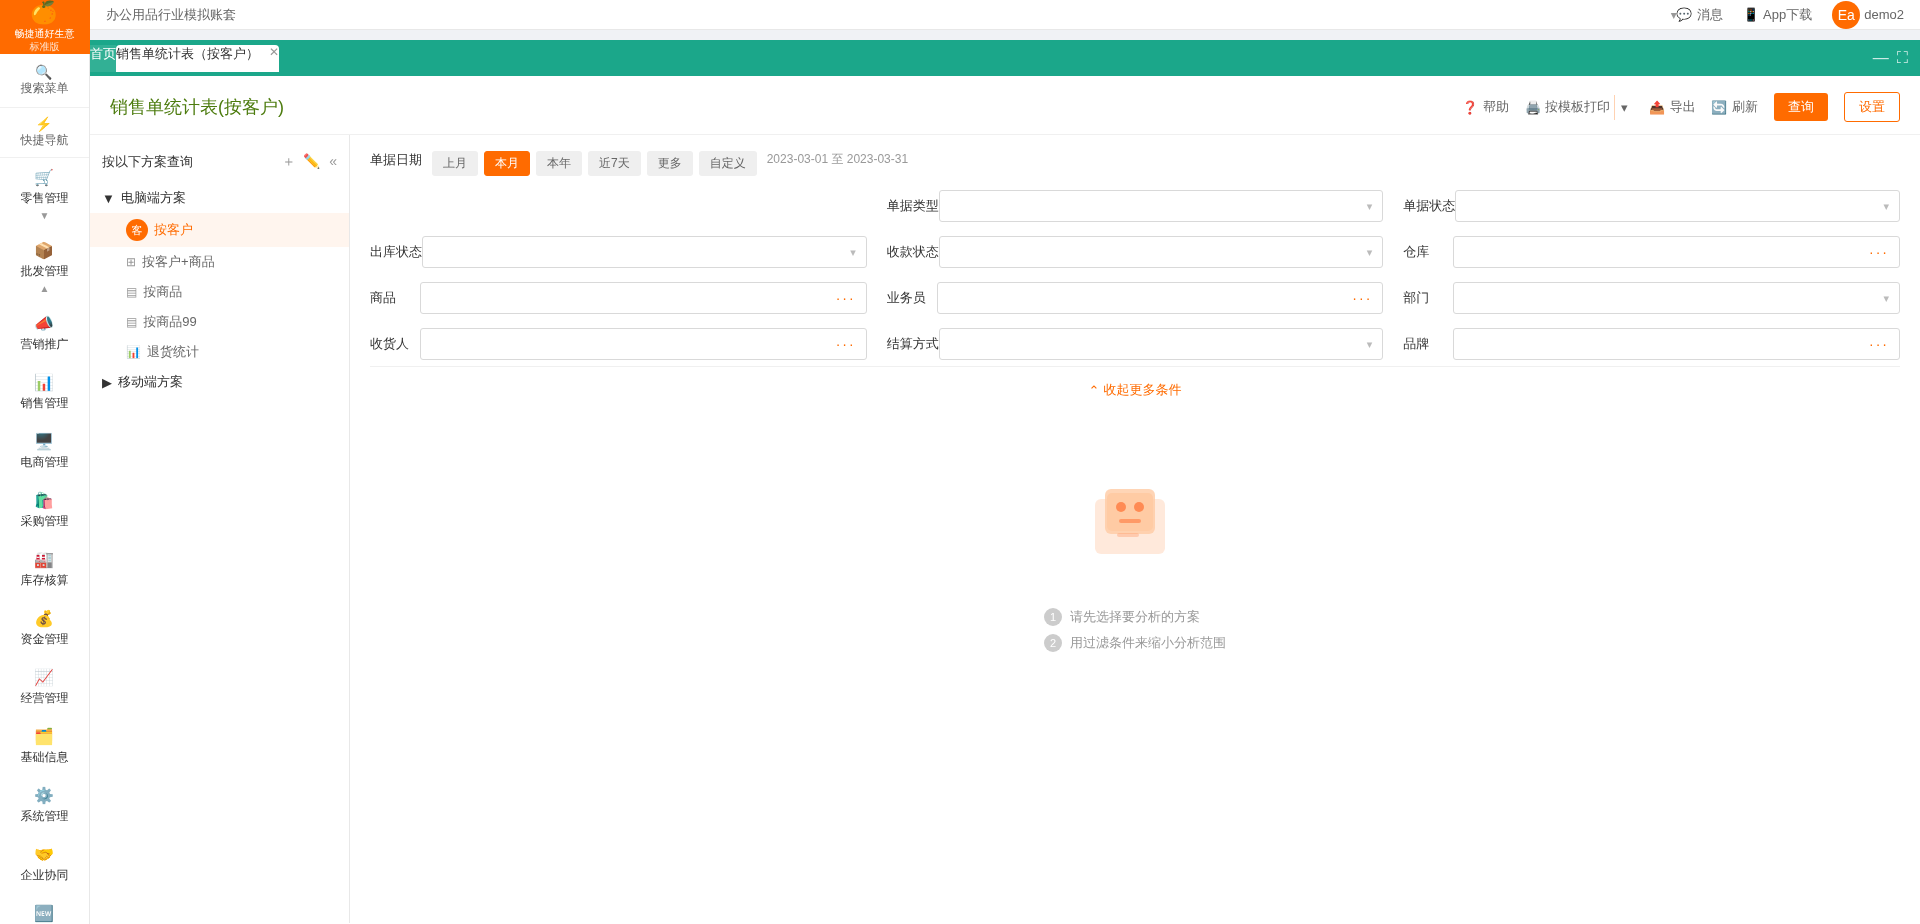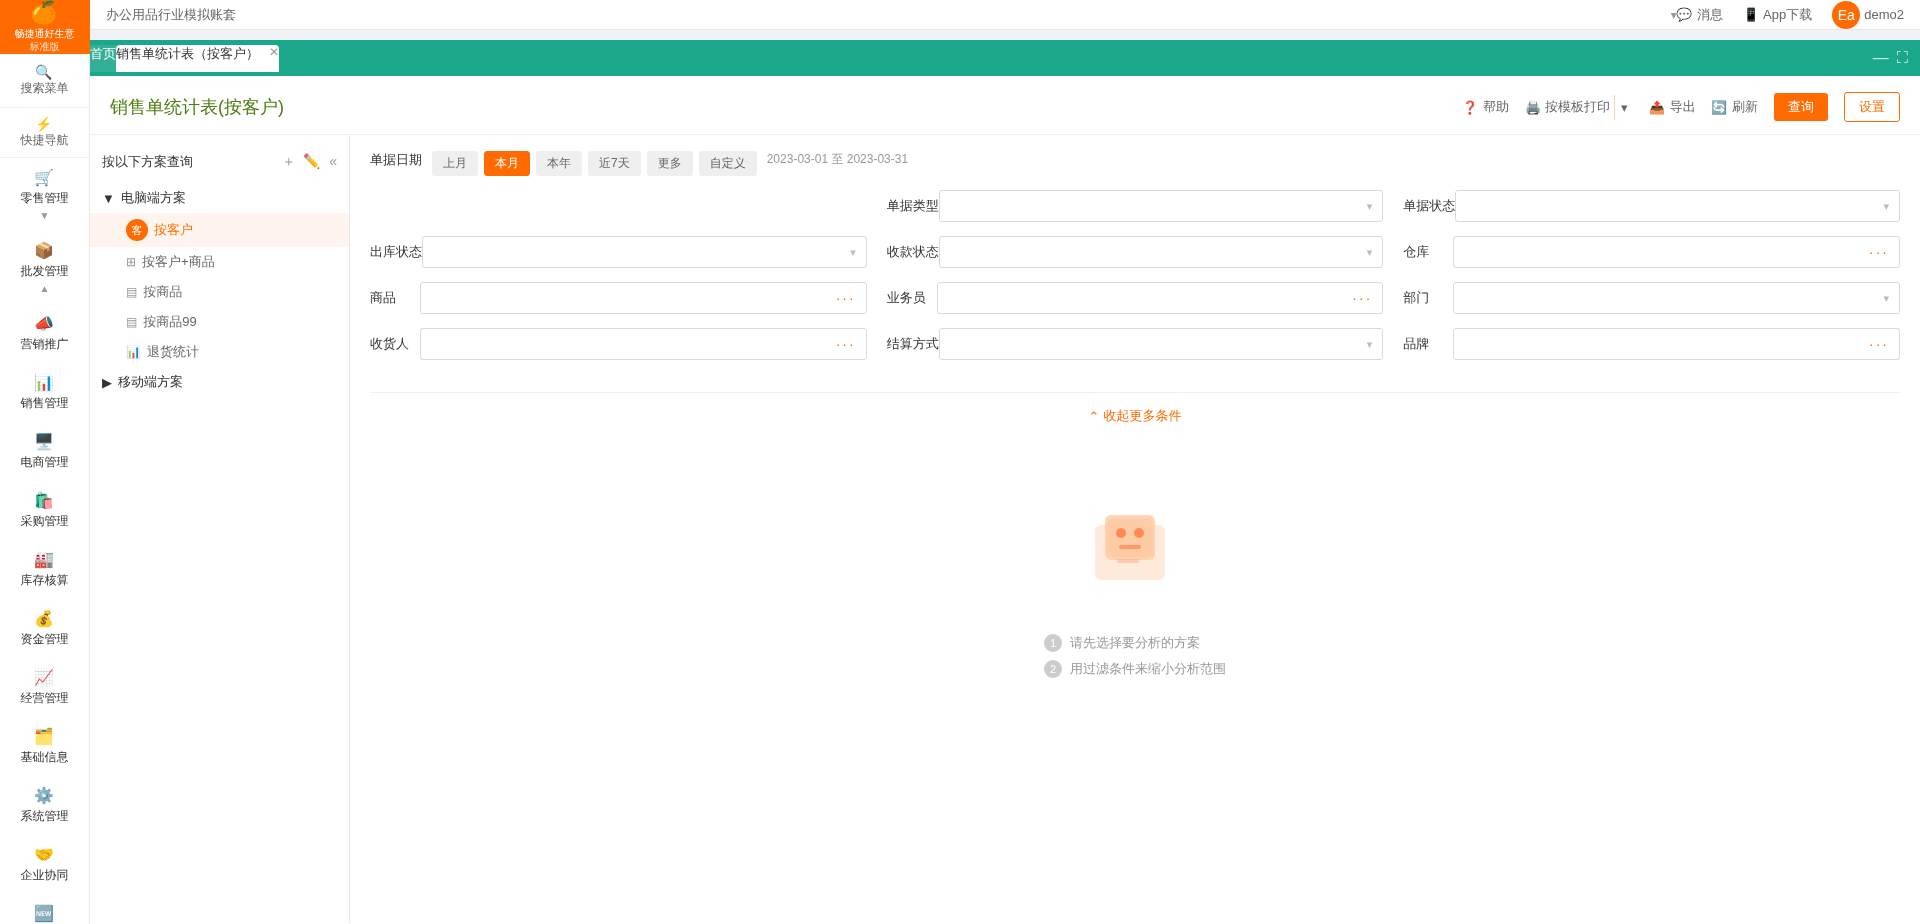--- a/index.html
+++ b/index.html
@@ -434,7 +434,7 @@
         </div>
       </div>
 
-      <div class="filter-grid" style="margin-bottom:32px;">
+      <div class="filter-grid" style="margin-bottom:6px;">
         <div class="filter-item">
           <span class="filter-label">收货人</span>
           <div class="filter-control">

